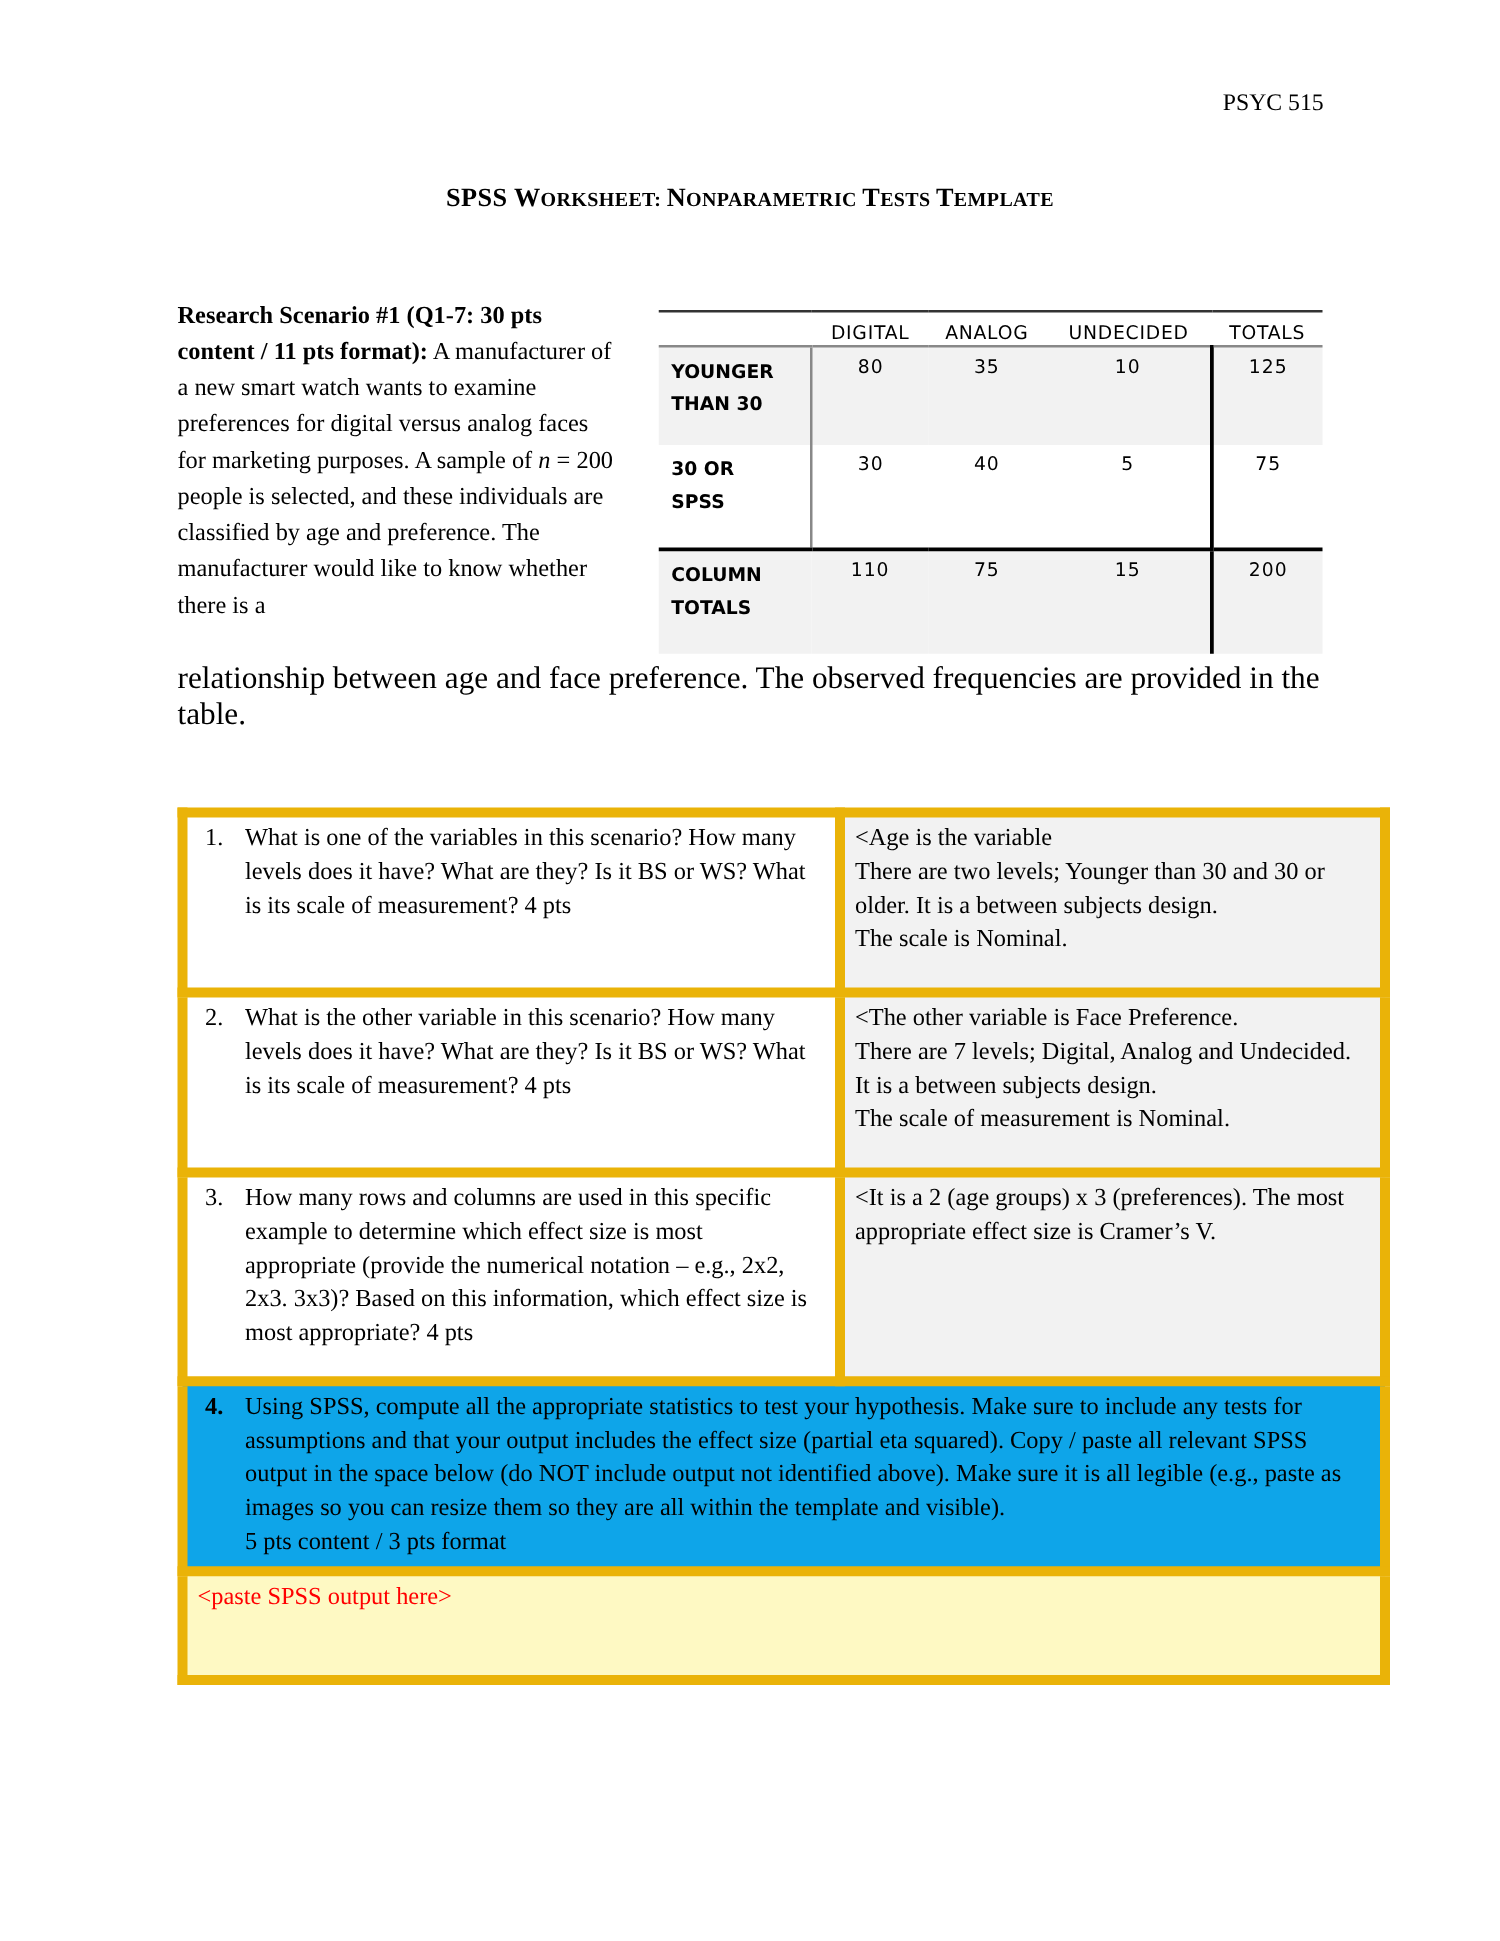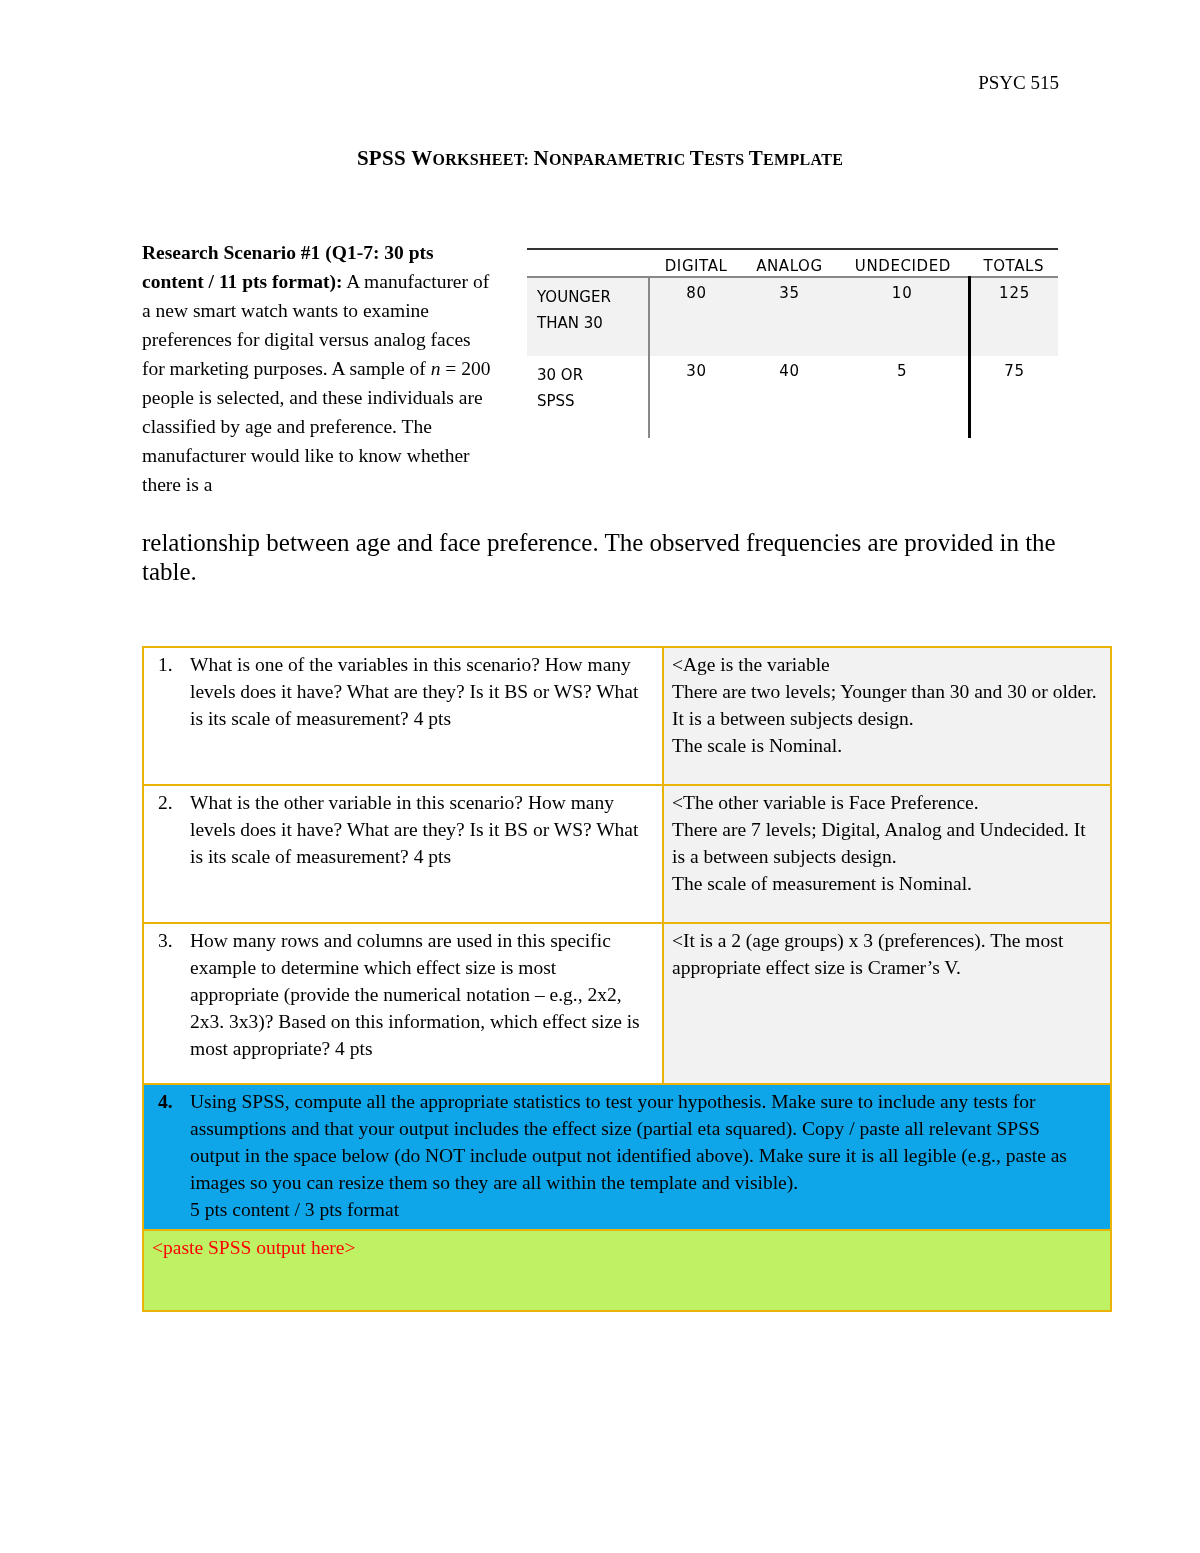--- a/index.html
+++ b/index.html
@@ -20,7 +20,7 @@
   .ct th, .ct td { padding:0; vertical-align:top; }
   .ct .hdr-row th { height:25px; font-weight:normal; text-align:center; vertical-align:bottom;
                     border-top:2px solid #333; border-bottom:2px solid #888; padding-bottom:1px; letter-spacing:0.6px; }
-  .ct .row-label { text-align:left; font-weight:normal; padding:6px 0 0 10px; line-height:26px; }
+  .ct .row-label { text-align:left; font-weight:bold; padding:6px 0 0 10px; line-height:26px; }
   .ct td.num { text-align:center; padding-top:6px; letter-spacing:0.8px; }
   .ct tr.shade td { background:#f2f2f2; }
   .ct tr.r1 td { height:72px; }

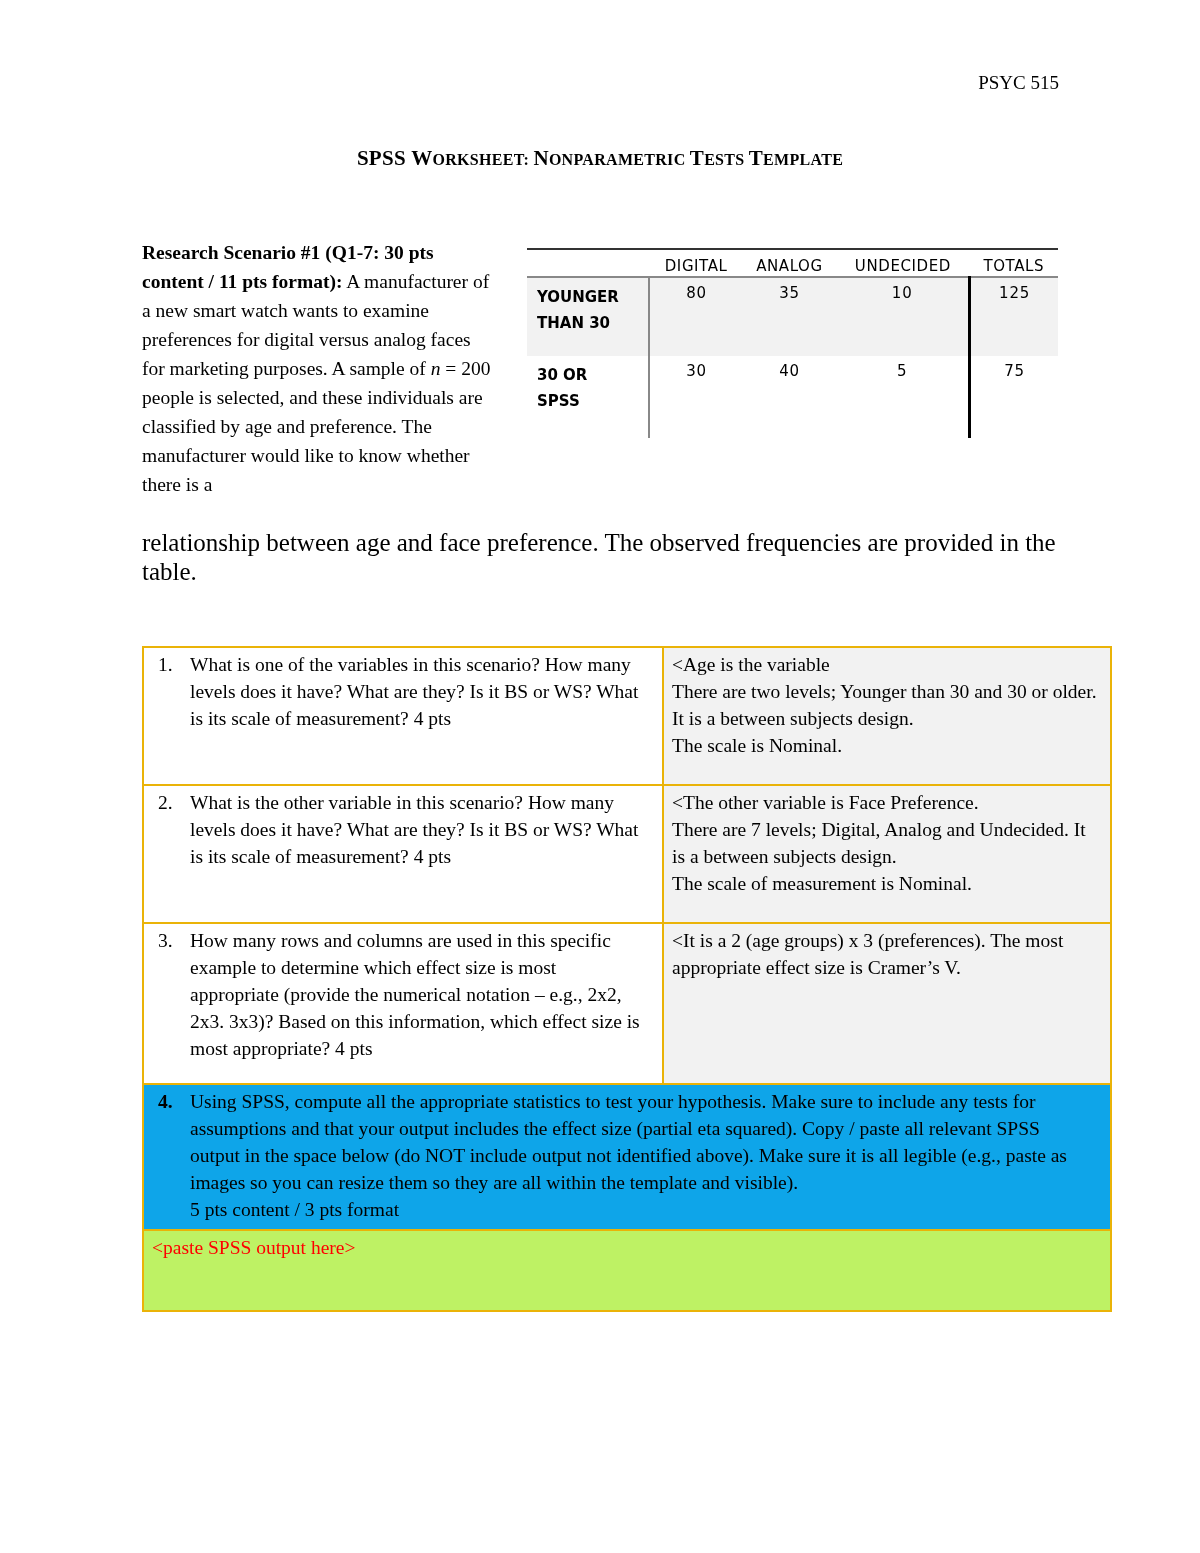--- a/index.html
+++ b/index.html
@@ -83,6 +83,13 @@
     <td class="num">5</td>
     <td class="num vtotal">75</td>
   </tr>
+  <tr class="r3 shade">
+    <td class="row-label"><span>COLUMN</span><br><span>TOTALS</span></td>
+    <td class="num">110</td>
+    <td class="num">75</td>
+    <td class="num">15</td>
+    <td class="num vtotal">200</td>
+  </tr>
 </tbody>
   </table>
 

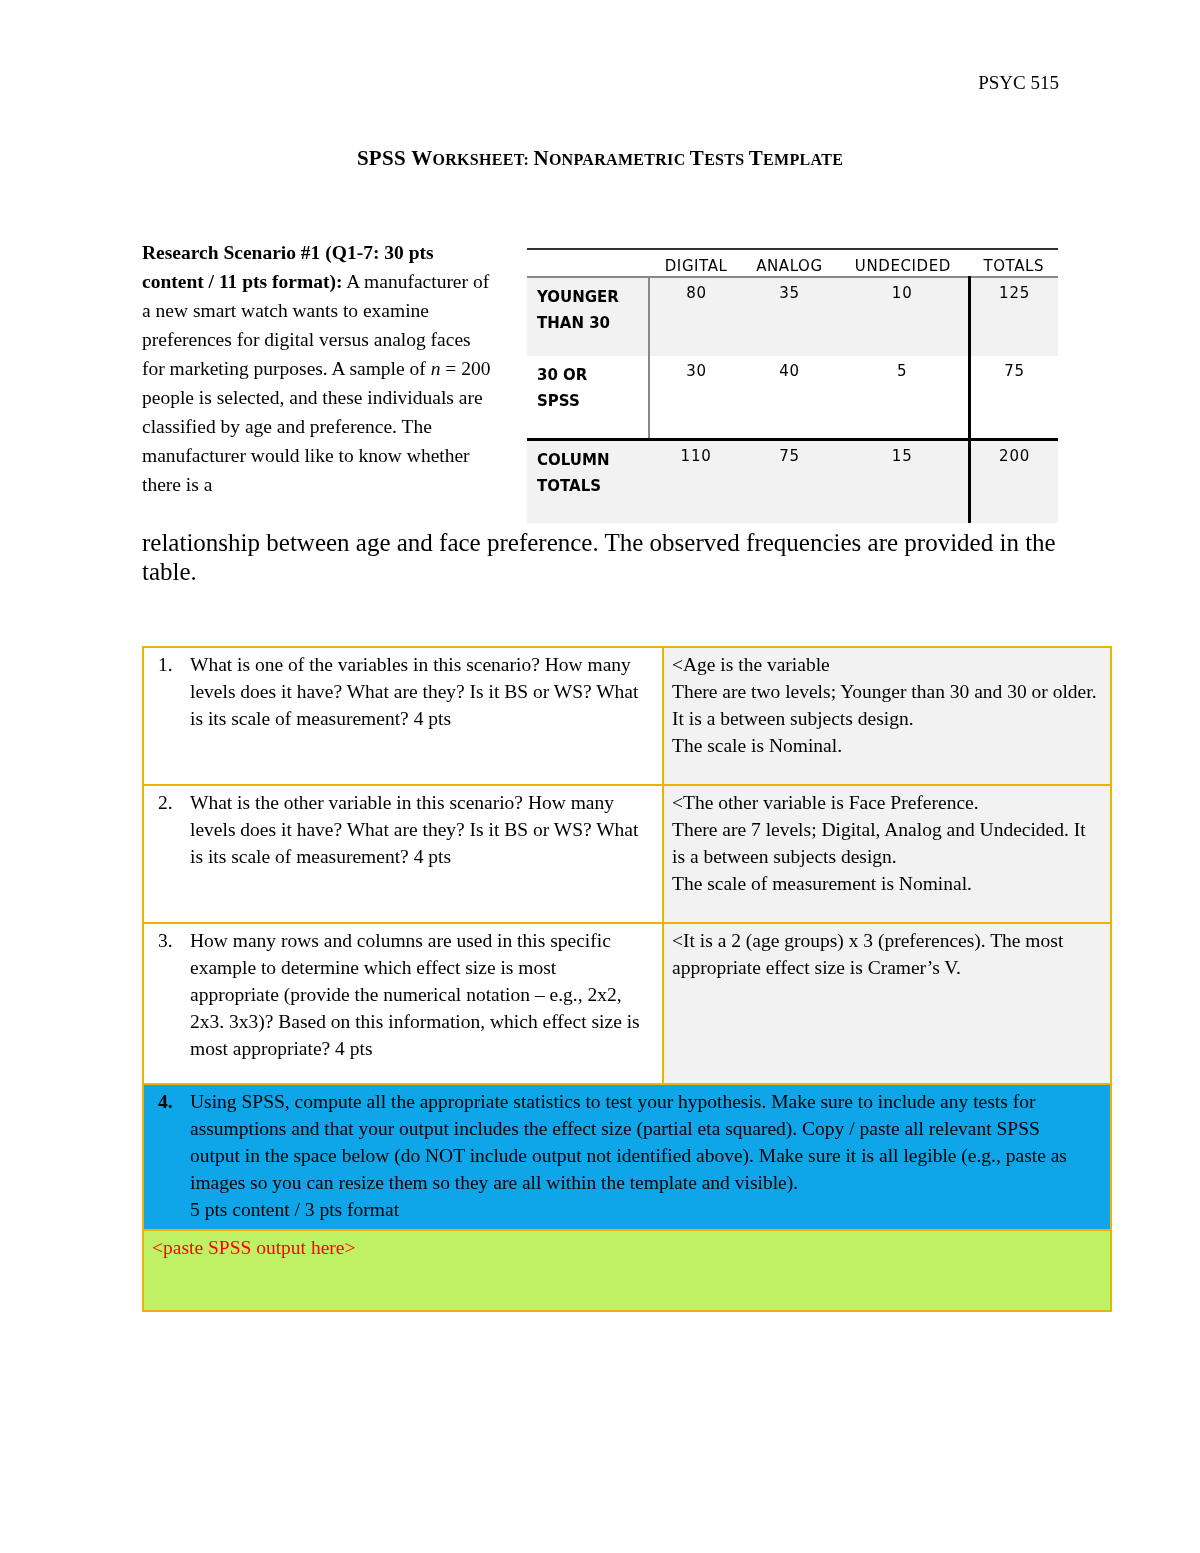--- a/index.html
+++ b/index.html
@@ -31,7 +31,7 @@
 
   
   .qa { position:absolute; left:142px; top:646px; width:970px; border-collapse:collapse; font-size:19.5px; line-height:27px; }
-  .qa td { border:2px solid #eab308; vertical-align:top; padding:3px 8px 6px 8px; }
+  .qa td { border:8px solid #eab308; vertical-align:top; padding:3px 8px 6px 8px; }
   .qa td.q { width:502px; background:#fff; }
   .qa td.a { background:#f2f2f2; color:#000000; }
   .qa .qnum { display:inline-block; width:38px; vertical-align:top; padding-left:6px; box-sizing:border-box; }

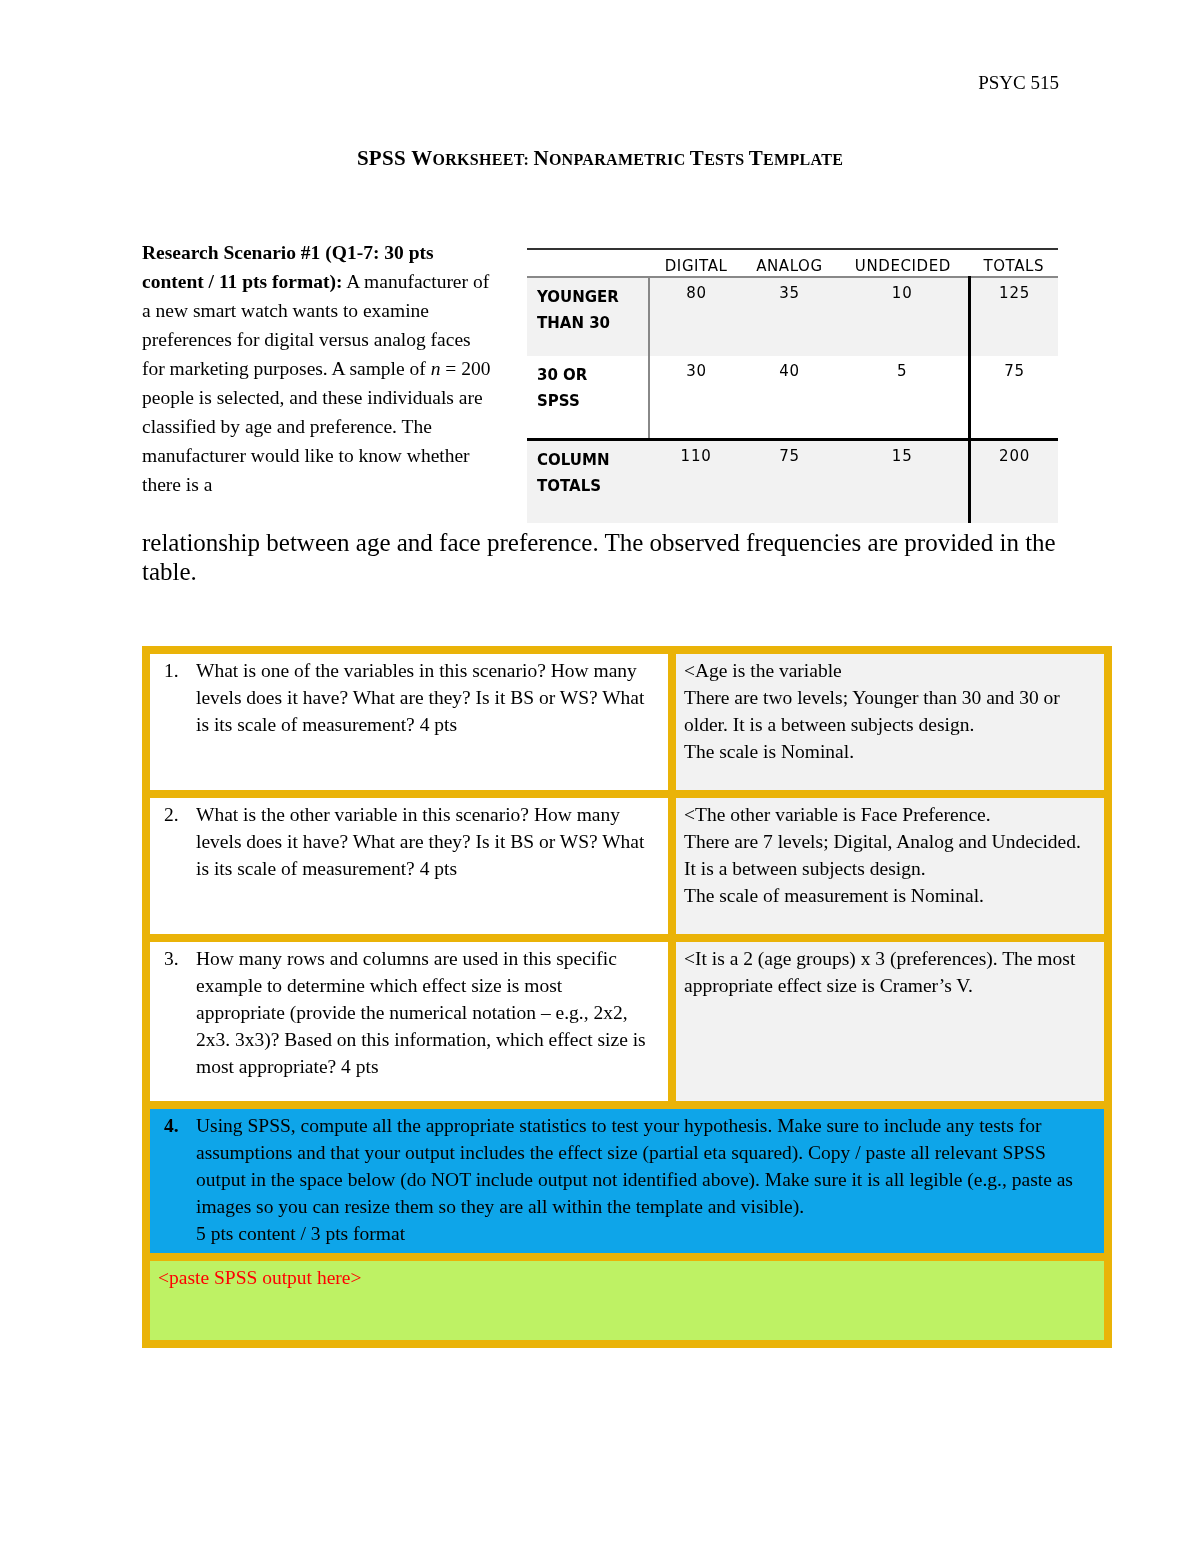--- a/index.html
+++ b/index.html
@@ -37,7 +37,7 @@
   .qa .qnum { display:inline-block; width:38px; vertical-align:top; padding-left:6px; box-sizing:border-box; }
   .qa .qtext { display:inline-block; width:455px; vertical-align:top; }
   .qa .full { background:#0ea5e9; }
-  .qa .paste { background:#bef264; color:#ff0000; height:70px; }
+  .qa .paste { background:#fef9c3; color:#ff0000; height:70px; }
   .bold { font-weight:bold; }
   .ital { font-style:italic; }
 </style>

